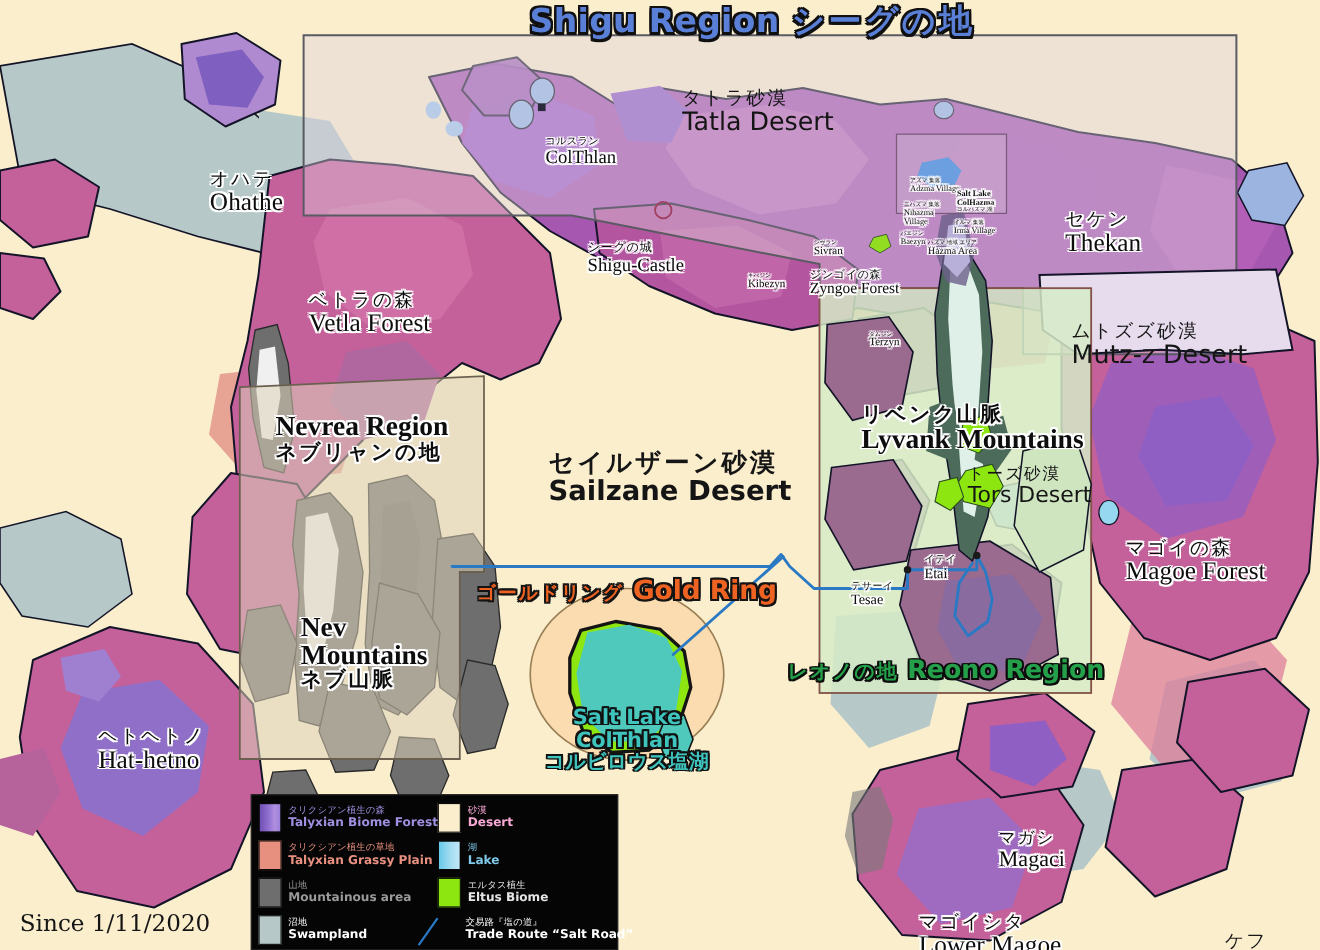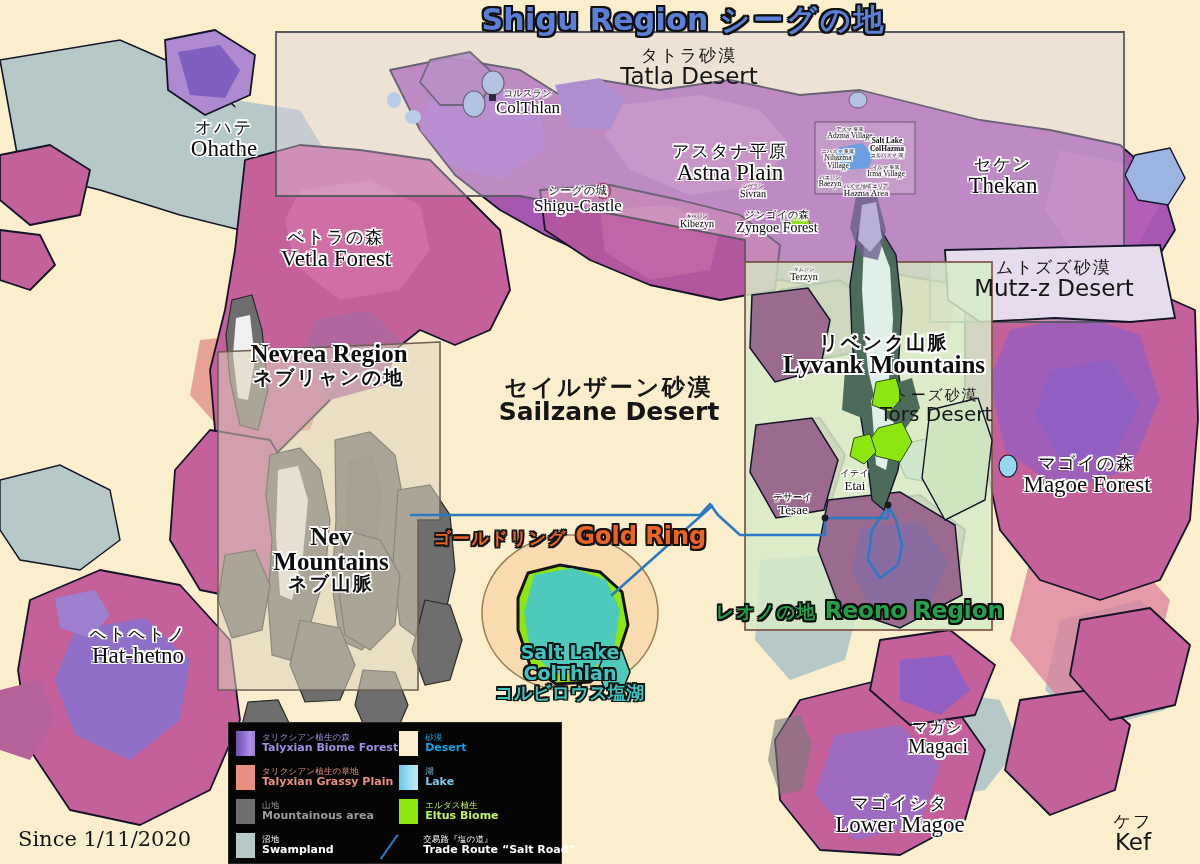--- a/index.html
+++ b/index.html
@@ -14,8 +14,8 @@
   #map-svg{position:absolute;left:0;top:0;width:1200px;height:864px;}
 
   
-  .lbl{position:absolute;text-align:center;line-height:1.06;white-space:nowrap;
-       transform:translate(-50%,-50%);pointer-events:none;}
+  .lbl{position:absolute;line-height:1.06;white-space:nowrap;
+       transform:translate(-50%,-50%);pointer-events:none;margin-top:35px;}
   .lbl .jp{display:block;letter-spacing:.12em;}
   .lbl .en{display:block;}
 

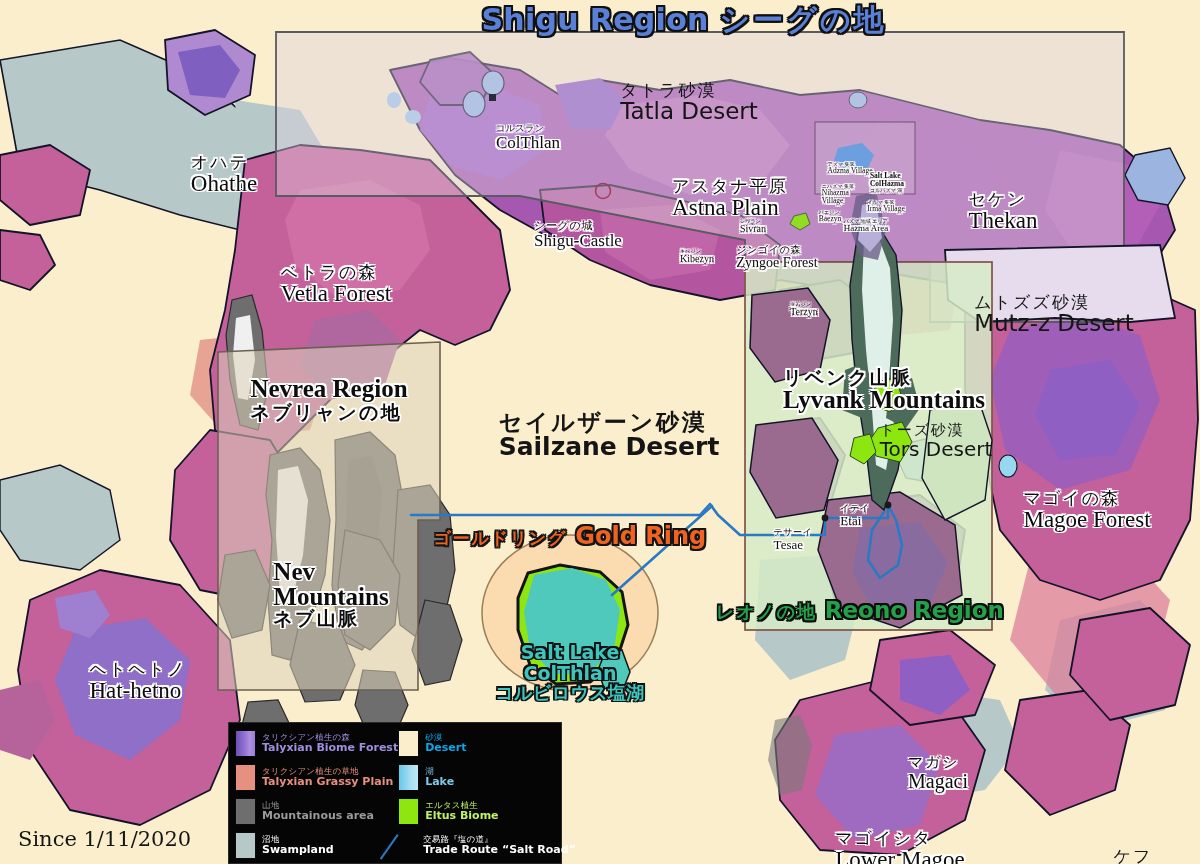--- a/index.html
+++ b/index.html
@@ -321,10 +321,6 @@
   <span class="en">Ohathe</span>
 </div>
 
-<div class="lbl t-major out-w" style="left:730px;top:164px">
-  <span class="jp">アスタナ平原</span>
-  <span class="en">Astna Plain</span>
-</div>
 
 <div class="lbl t-major out-w" style="left:1003px;top:177px">
   <span class="jp">セケン</span>

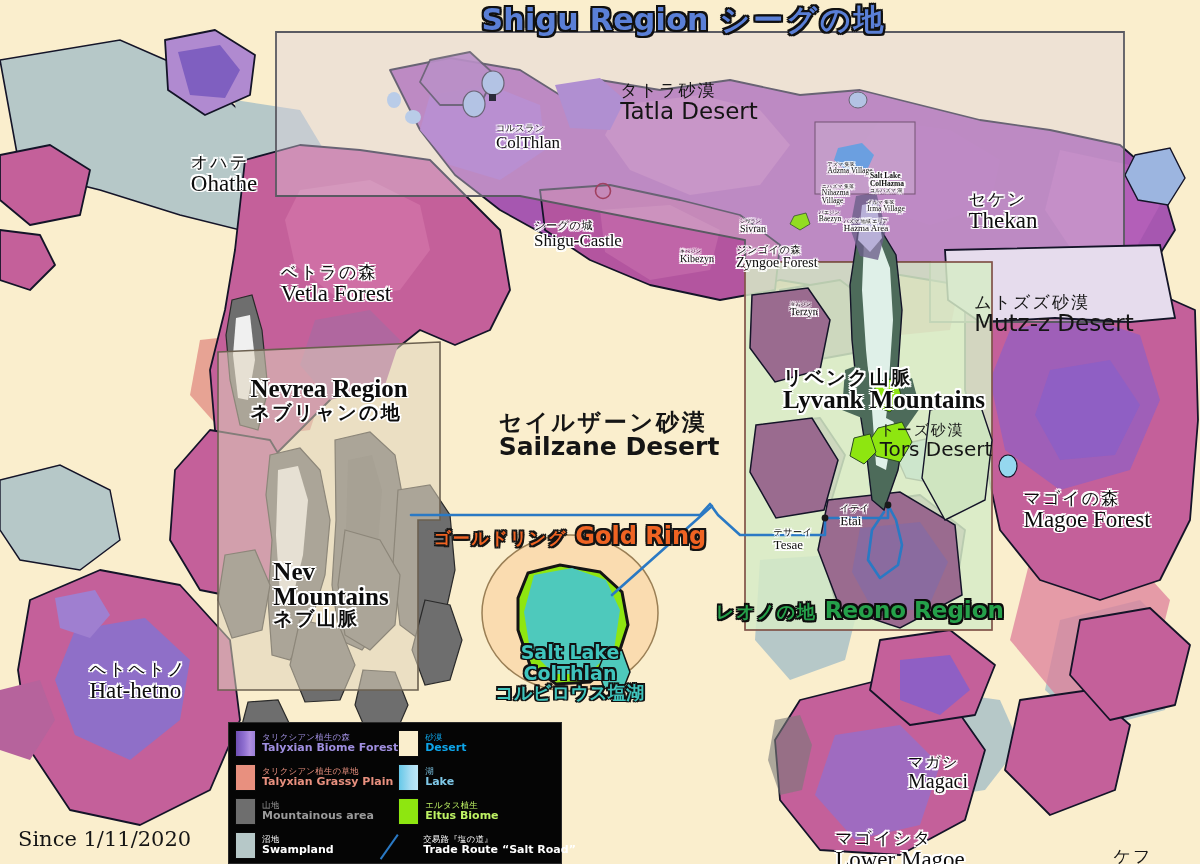--- a/index.html
+++ b/index.html
@@ -508,7 +508,7 @@
   <div class="lg-col">
     <div class="lg-item">
       <span class="lg-sw" style="background:#faeecd"></span>
-      <span class="lg-tx" style="color:#0ea5e9">
+      <span class="lg-tx" style="color:#f9a8d4">
         <span class="jp">砂漠</span>
         <span class="en">Desert</span>
       </span>

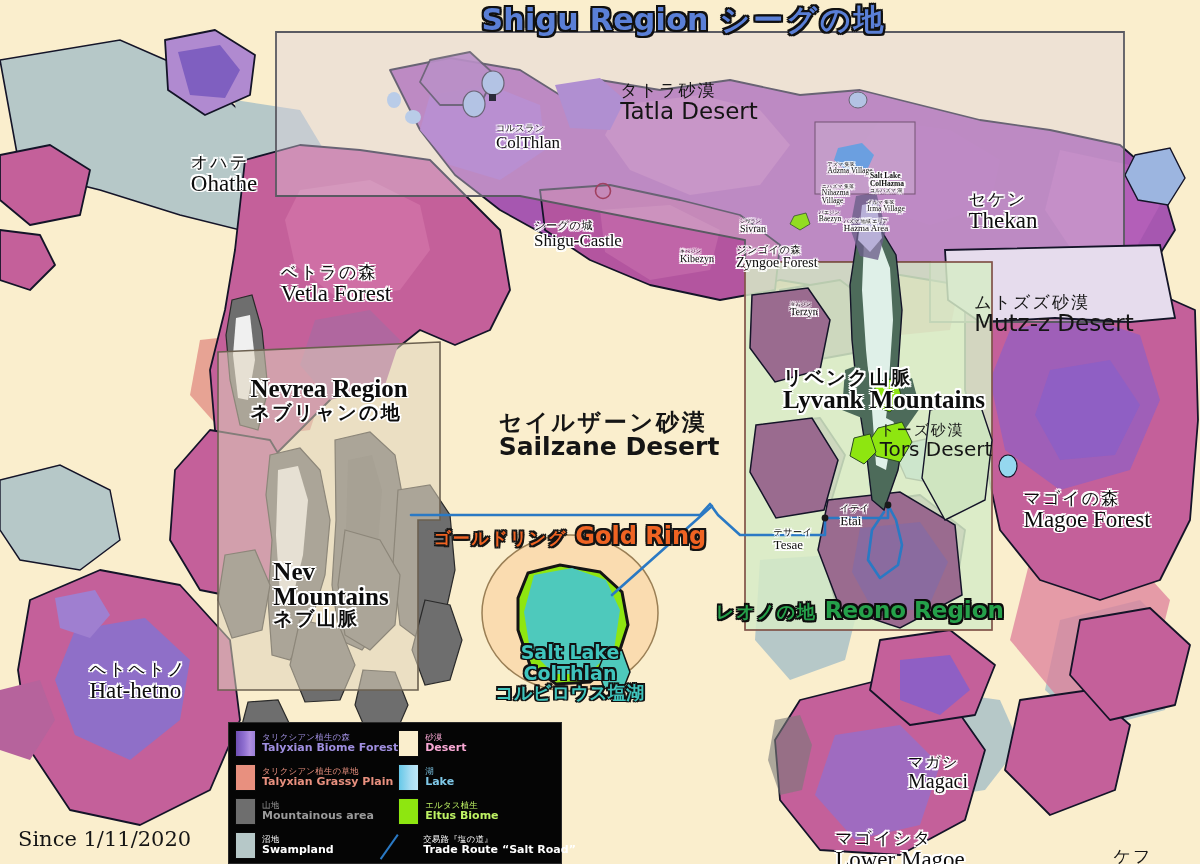--- a/index.html
+++ b/index.html
@@ -522,7 +522,7 @@
     </div>
     <div class="lg-item">
       <span class="lg-sw" style="background:#8ee610"></span>
-      <span class="lg-tx" style="color:#bef264">
+      <span class="lg-tx" style="color:#e5e5e5">
         <span class="jp">エルタス植生</span>
         <span class="en">Eltus Biome</span>
       </span>

